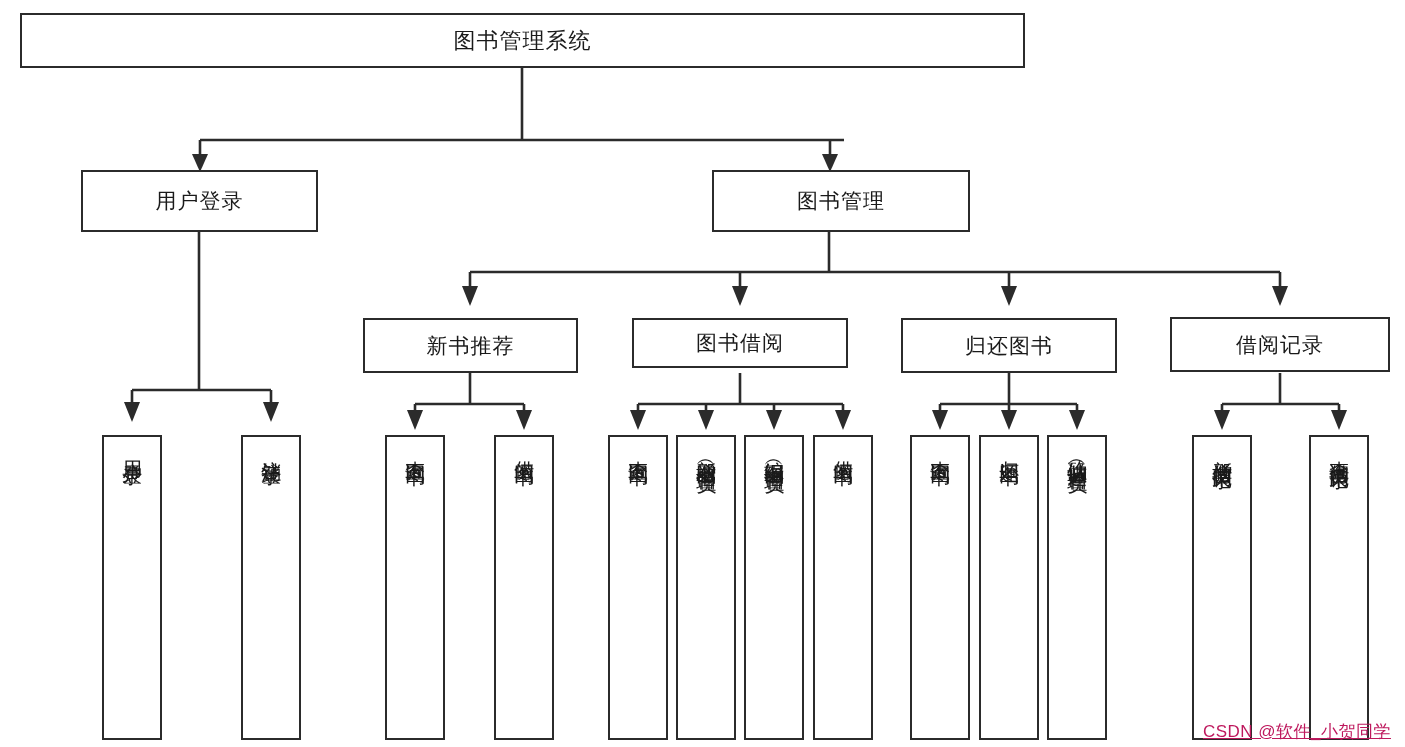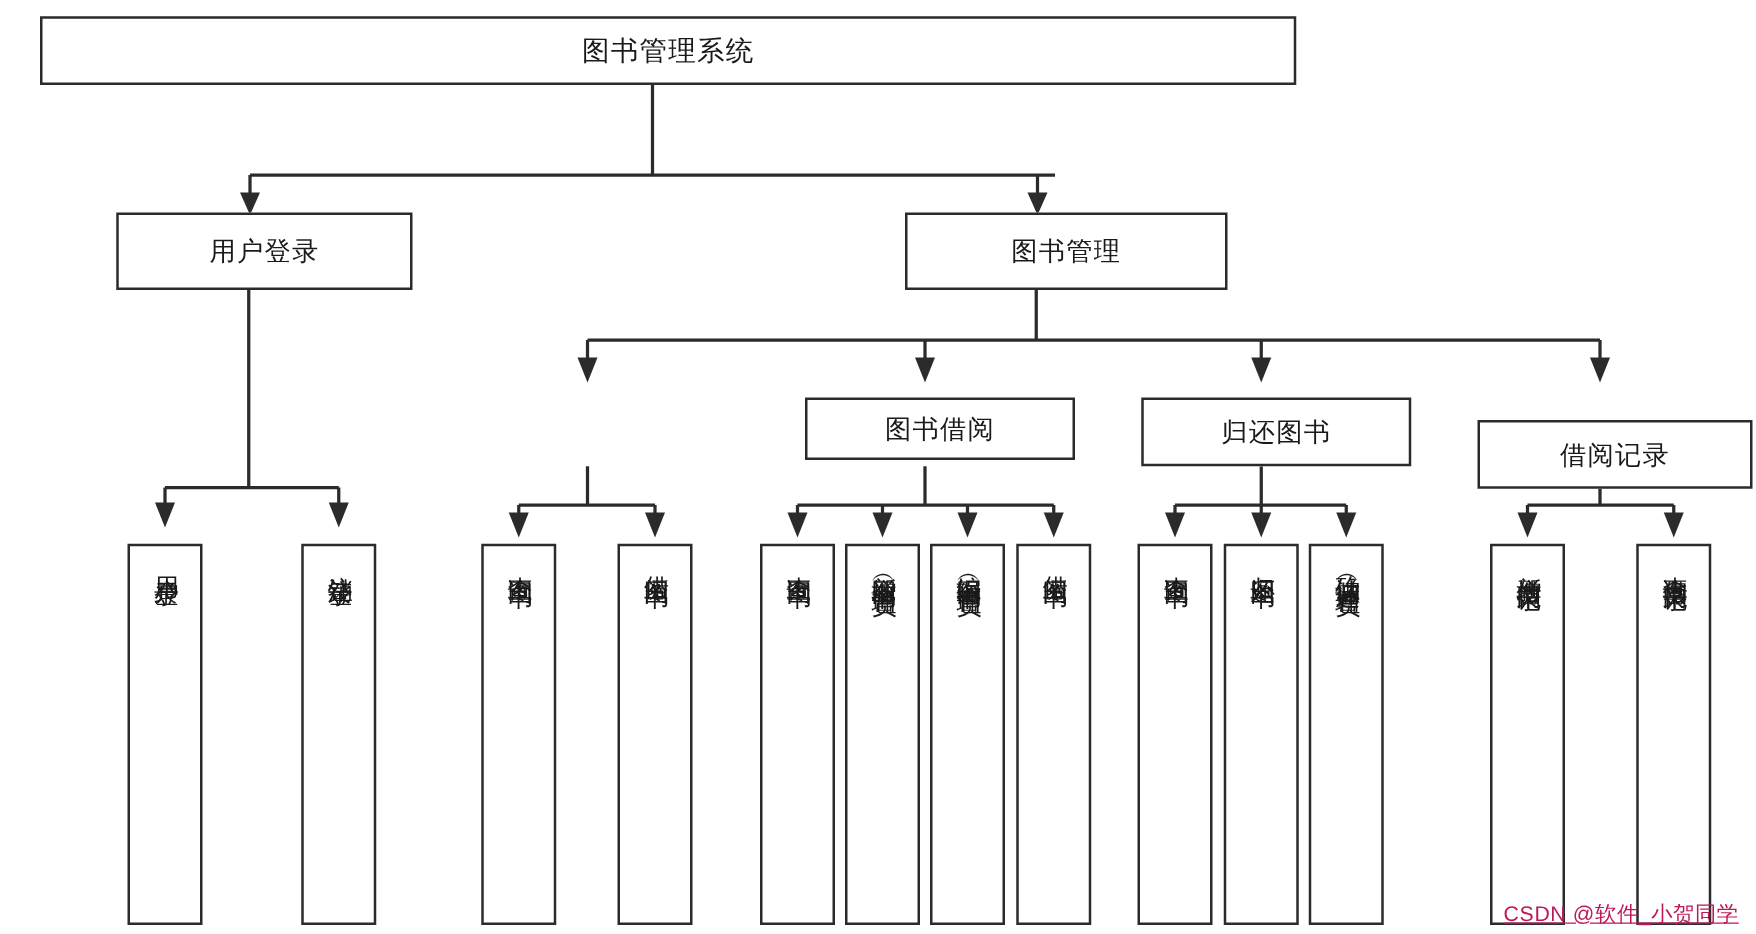--- a/index.html
+++ b/index.html
@@ -30,7 +30,6 @@
     font-size:21px;
     letter-spacing:1px;
     white-space:nowrap;
-    margin-left:12px;
   }
   .node.root{
     font-size:22px;

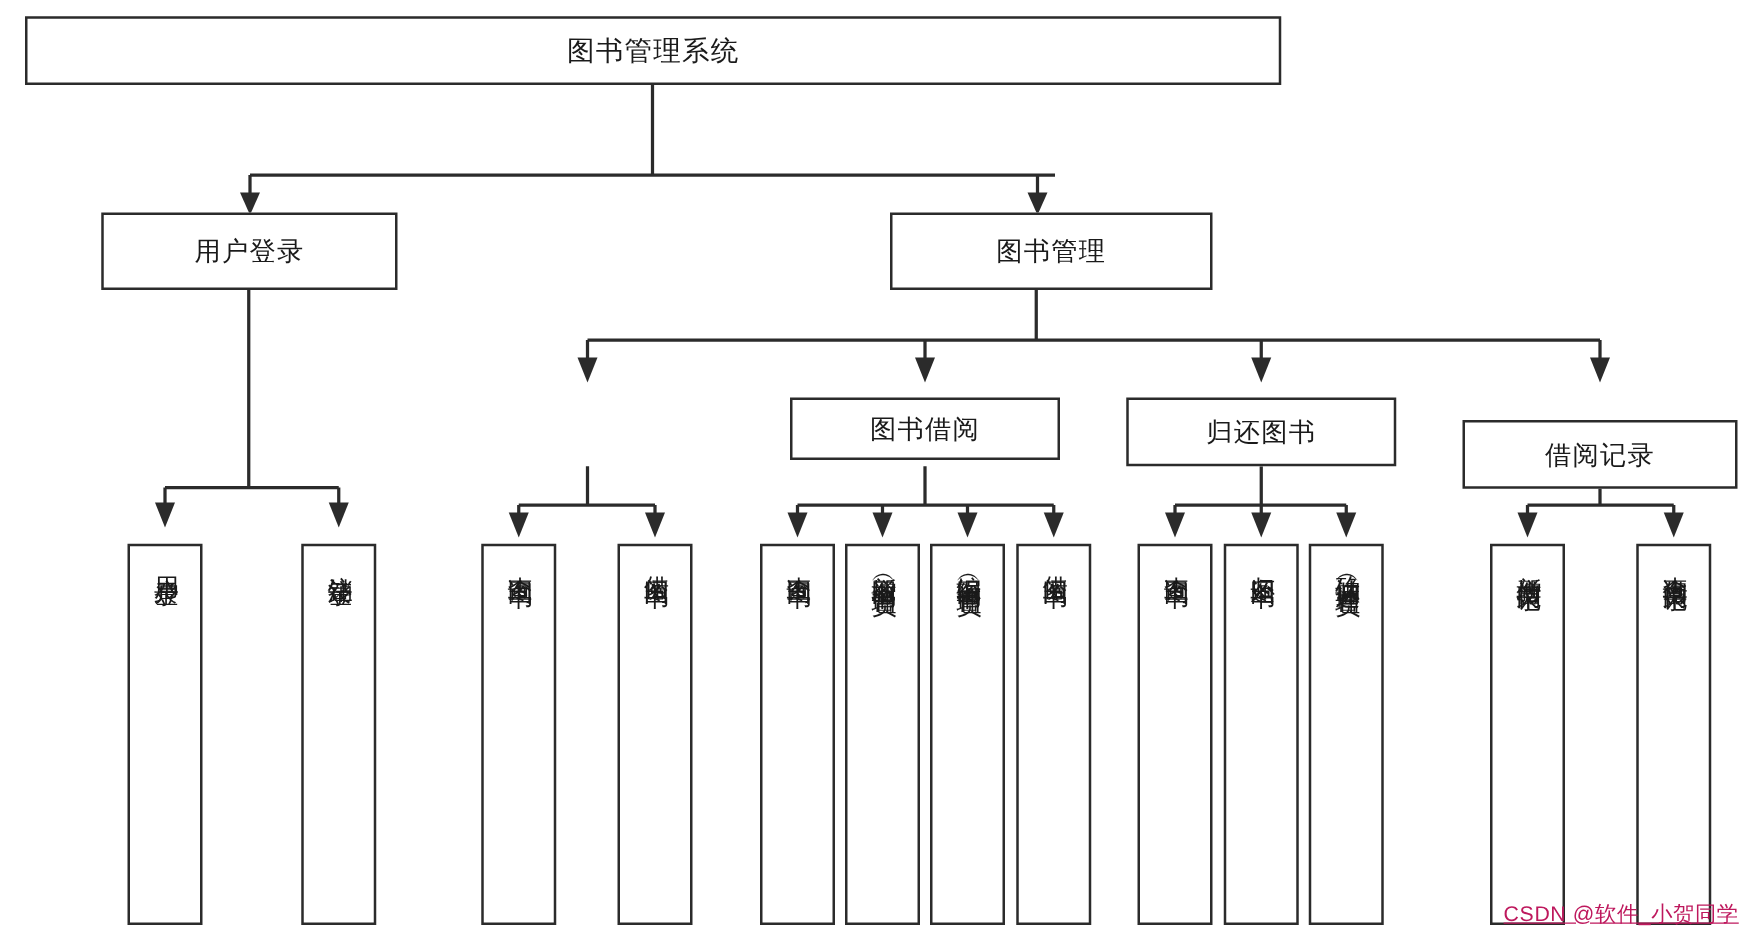--- a/index.html
+++ b/index.html
@@ -160,6 +160,7 @@
 
   <div class="node h" style="left:712px; top:170px; width:258px; height:62px;">图书管理</div>
 
+  <div class="node h" style="left:363px; top:318px; width:215px; height:55px;">新书推荐</div>
 
   <div class="node h" style="left:632px; top:318px; width:216px; height:50px;">图书借阅</div>
 

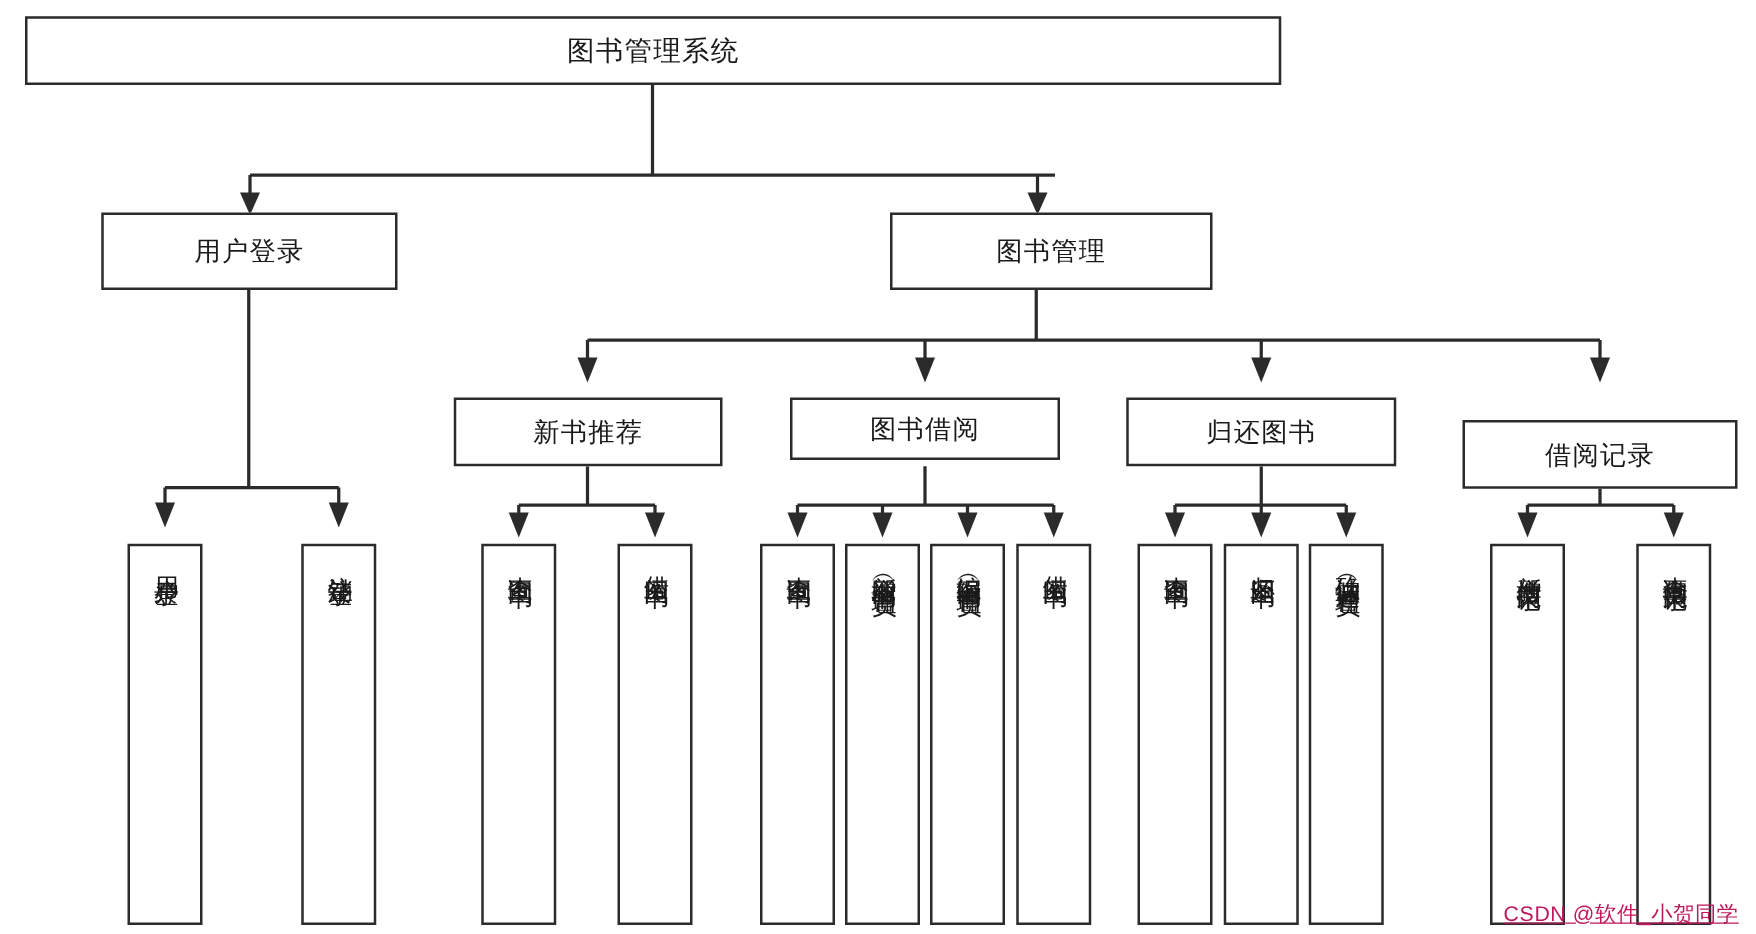--- a/index.html
+++ b/index.html
@@ -166,7 +166,7 @@
 
   <div class="node h" style="left:901px; top:318px; width:216px; height:55px;">归还图书</div>
 
-  <div class="node h" style="left:1170px; top:336px; width:220px; height:55px;">借阅记录</div>
+  <div class="node h" style="left:1170px; top:317px; width:220px; height:55px;">借阅记录</div>
 
   <div class="node v" style="left:102px; top:435px; width:60px; height:305px;">
     <span class="vtext">用户登录</span>

